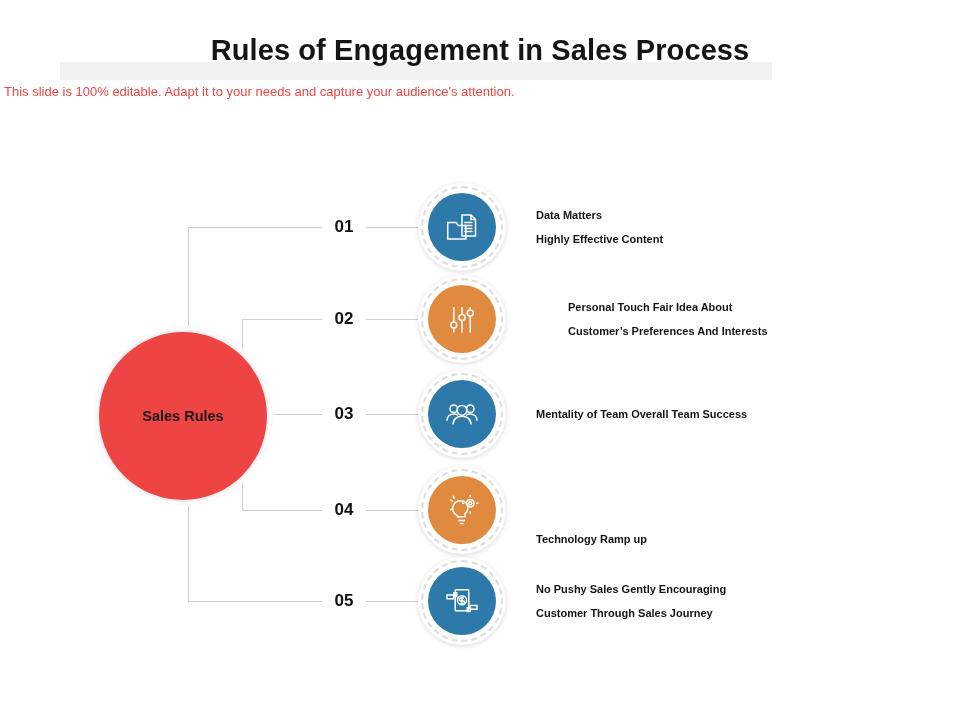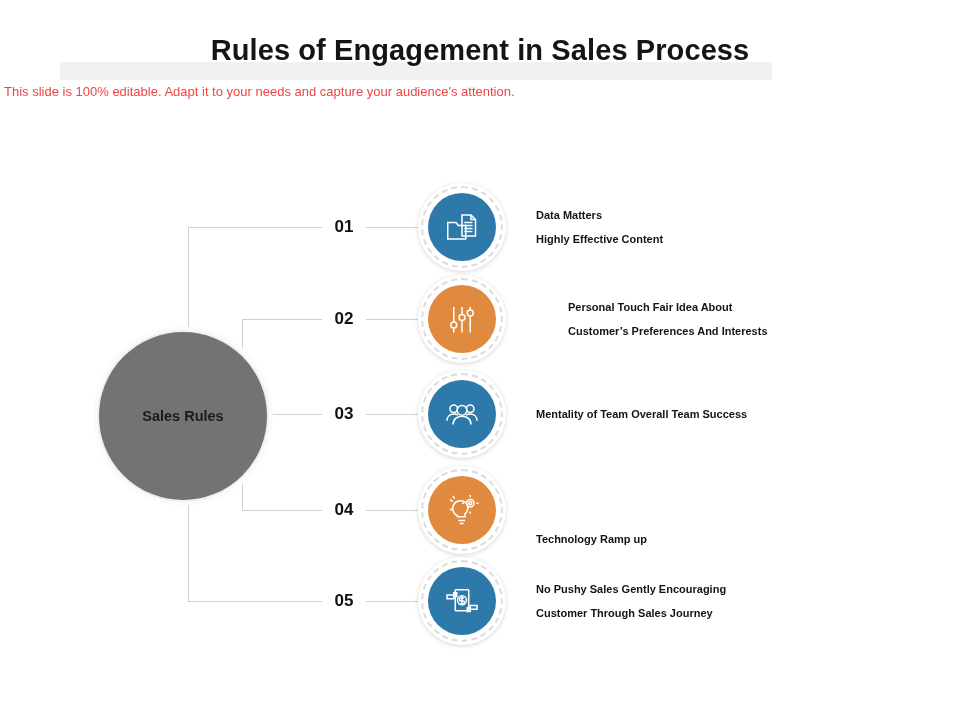--- a/index.html
+++ b/index.html
@@ -62,7 +62,7 @@
     display: flex;
     align-items: center;
     justify-content: center;
-    background: #737373;
+    background: #ef4444;
   }
   .hub-label {
     font-size: 14.5px;

